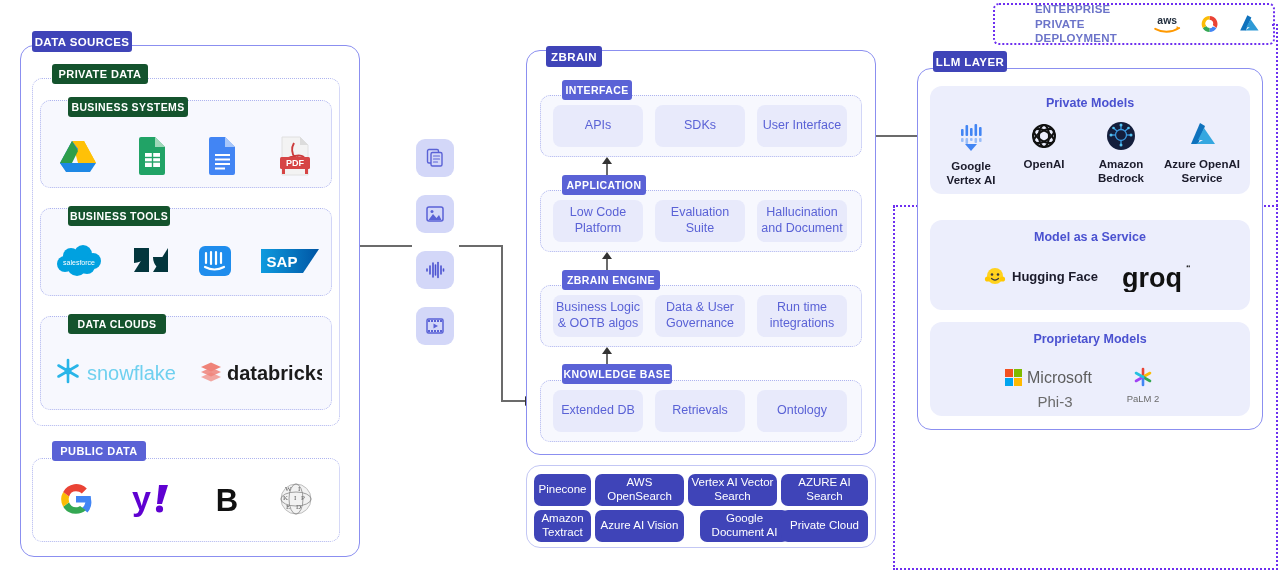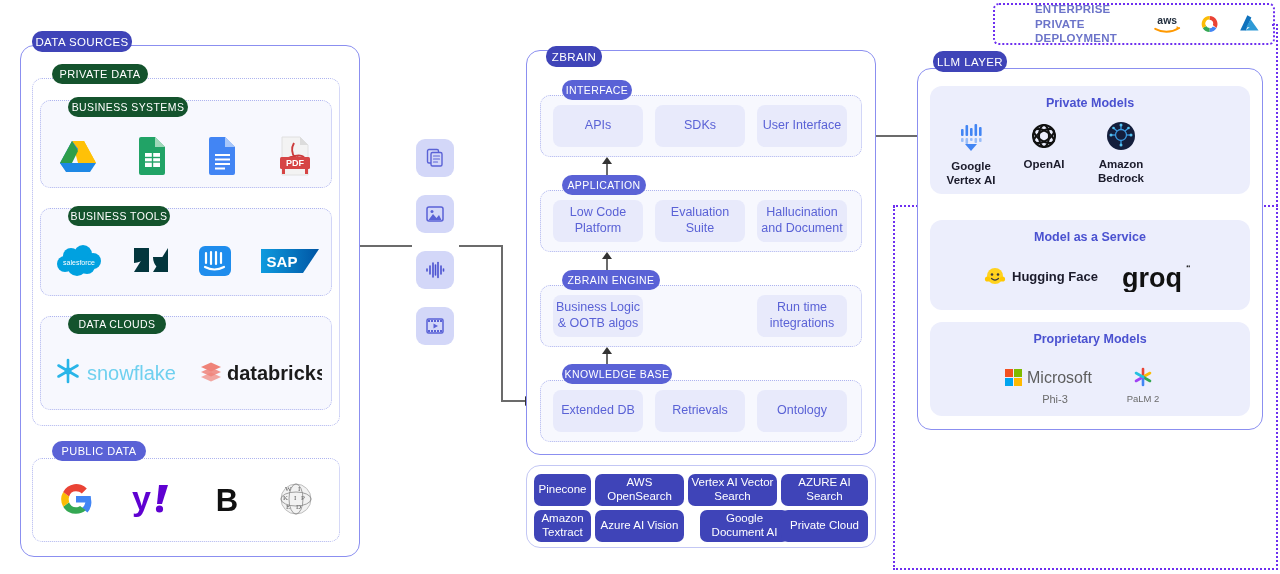--- a/index.html
+++ b/index.html
@@ -21,10 +21,10 @@
   .badge-dark, .badge-light {
     position: absolute;
     color: #ffffff;
-    font-weight: normal;
+    font-weight: bold;
     letter-spacing: .4px;
     white-space: nowrap;
-    border-radius: 10px;
+    border-radius: 3px;
     display: flex; align-items: center; justify-content: center;
     z-index: 6;
   }

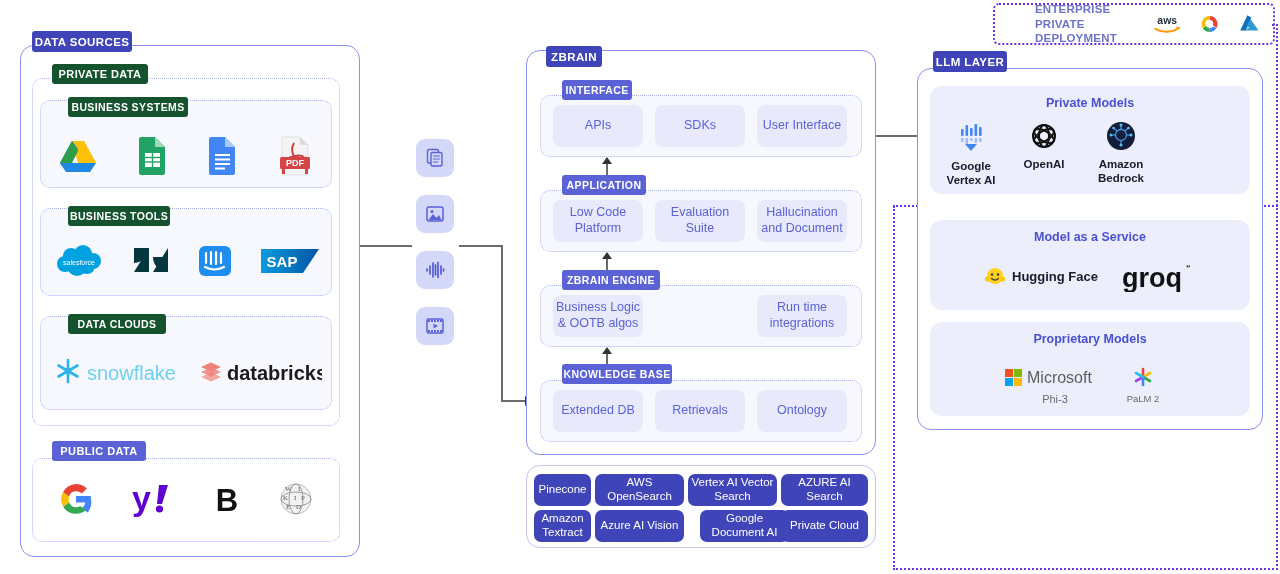--- a/index.html
+++ b/index.html
@@ -503,6 +503,13 @@
     </svg>
     <span>Amazon Bedrock</span>
   </div>
+  <div class="modelitem" style="left:1160px; top:120px; width:84px;">
+    <svg class="gl" width="32" height="32" viewBox="0 0 32 32">
+      <path d="M14 3 L5 24 L12 24 L19 6 Z" fill="#0f72bd"></path>
+      <path d="M18 8 L12 20 L17 20 L10 24 L29 24 Z" fill="#35a7e0"></path>
+    </svg>
+    <span>Azure OpenAI Service</span>
+  </div>
 
   <div class="llmsec" style="left:930px; top:220px; width:320px; height:90px;">
     <h4>Model as a Service</h4>

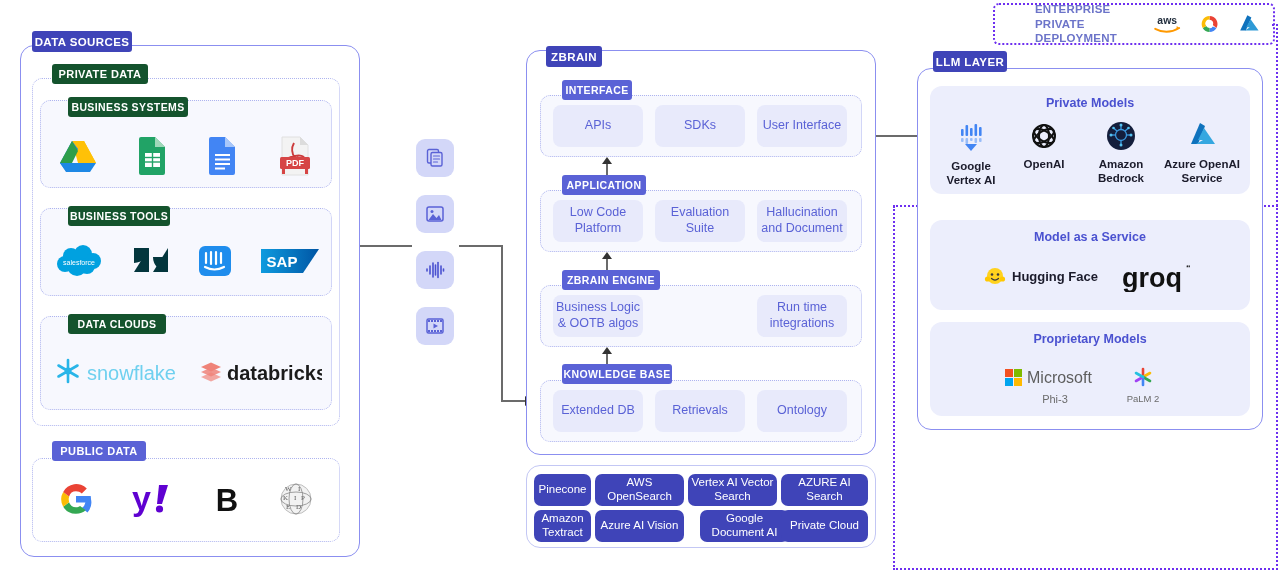--- a/index.html
+++ b/index.html
@@ -420,6 +420,7 @@
   <div class="dash" style="left:540px; top:285px; width:322px; height:62px;"></div>
   <div class="badge-dark" style="left:562px; top:270px; width:98px; height:20px; font-size:10.5px; background:#5a62d6;">ZBRAIN ENGINE</div>
   <div class="zcard" style="left:553px; top:295px; width:90px; height:42px;">Business Logic &amp; OOTB algos</div>
+  <div class="zcard" style="left:655px; top:295px; width:90px; height:42px;">Data &amp; User Governance</div>
   <div class="zcard" style="left:757px; top:295px; width:90px; height:42px;">Run time integrations</div>
 
   <div class="line" style="left:606px; top:354px; width:2px; height:22px;"></div>

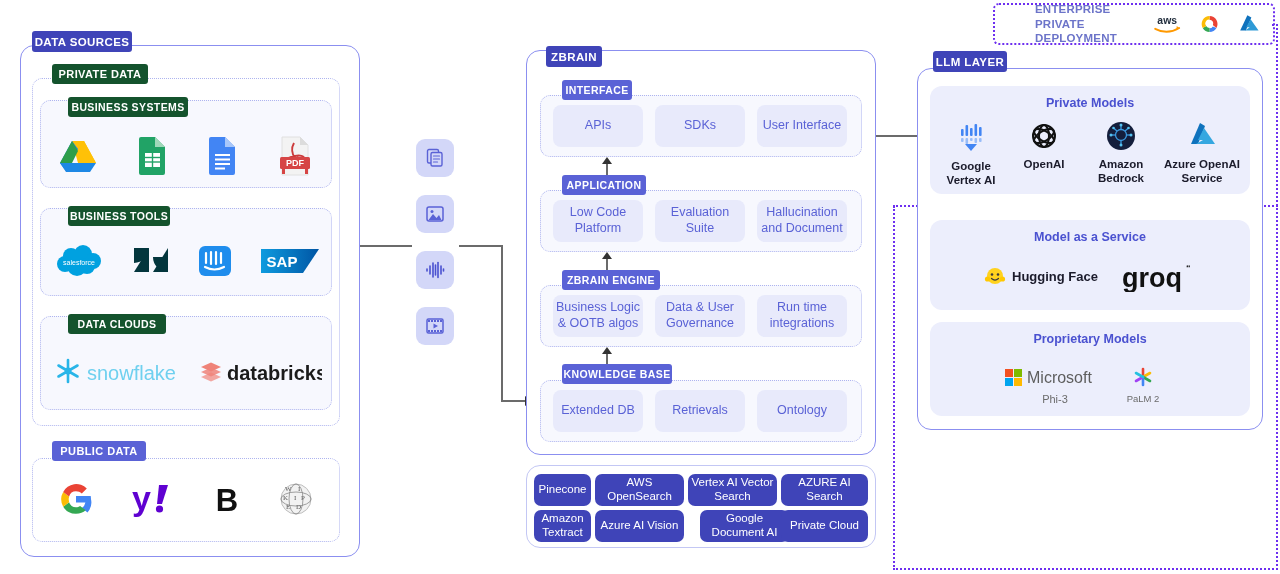--- a/index.html
+++ b/index.html
@@ -544,7 +544,7 @@
       <rect x="11" y="12" width="8" height="8" fill="#ffb900"></rect>
       <text x="24" y="17" font-family="Liberation Sans, sans-serif" font-size="16" fill="#5e5e5e">Microsoft</text>
     </svg>
-    <div style="font-size:11px; color:#6b6b6b; margin-top:2px;">Phi-3</div>
+    <div style="font-size:15px; color:#6b6b6b; margin-top:2px;">Phi-3</div>
   </div>
   <div class="modelitem" style="left:1108px; top:366px; width:70px; font-weight:normal;">
     <svg class="gl" width="22" height="22" viewBox="0 0 22 22">

